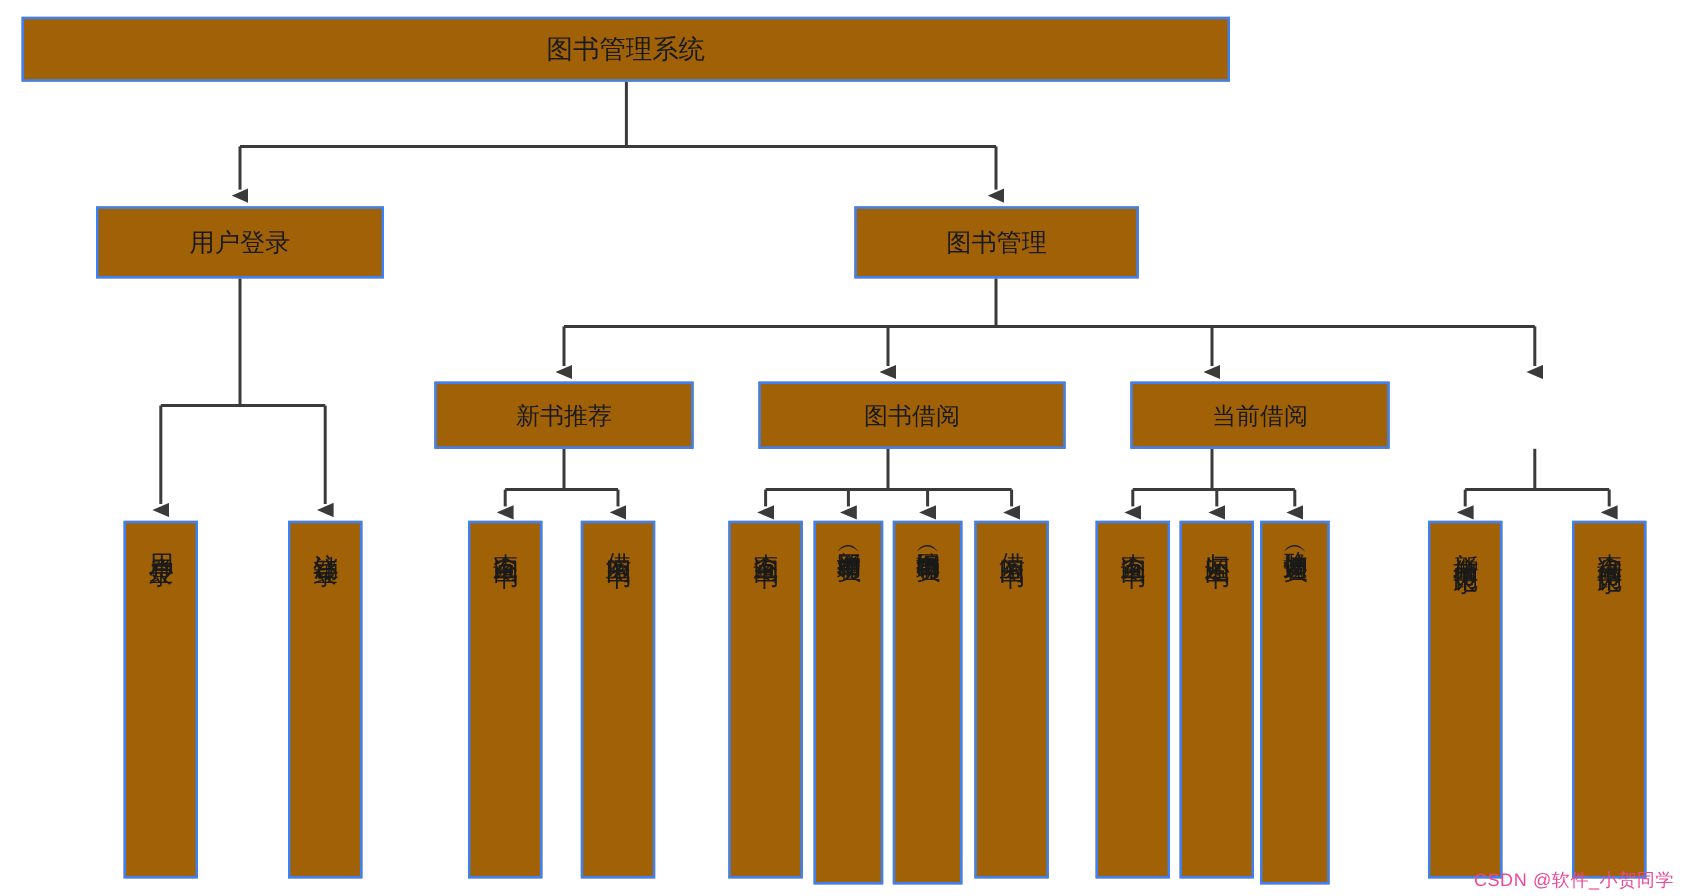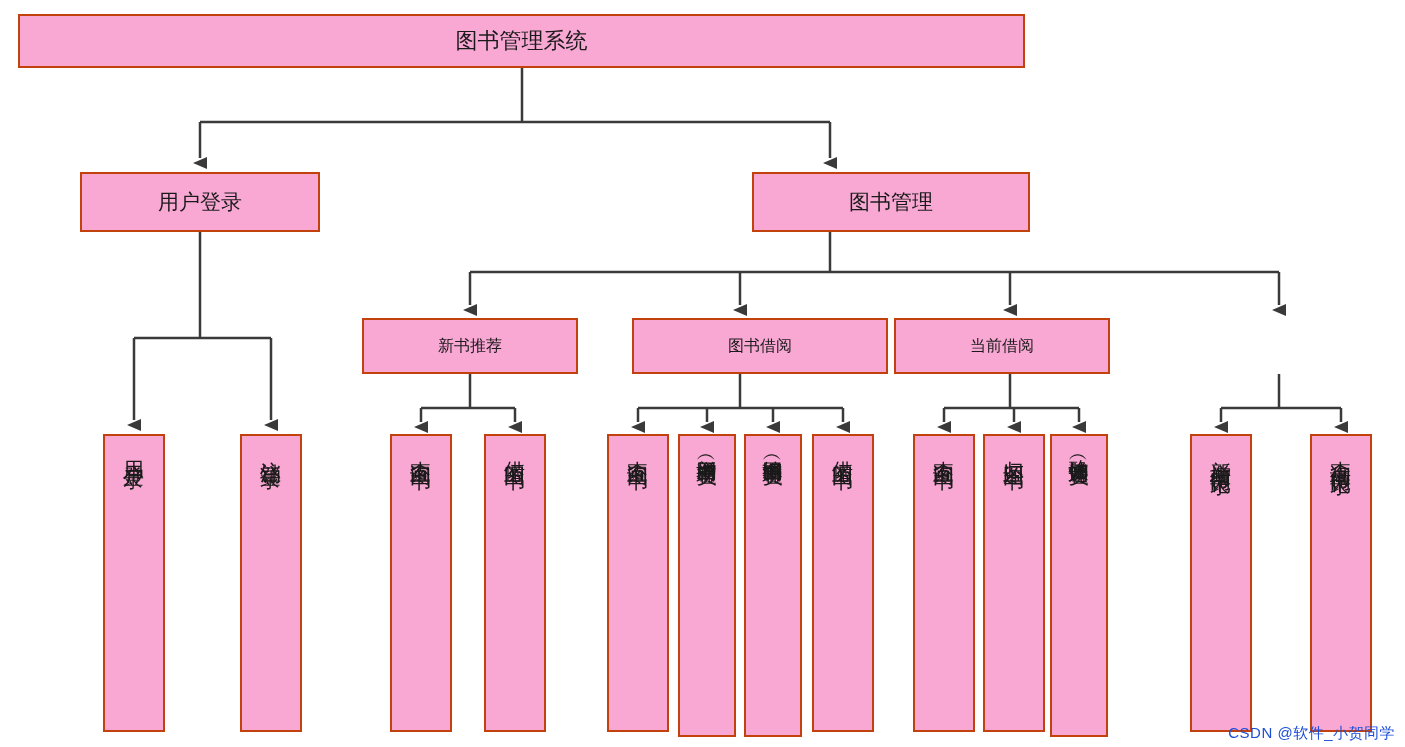--- a/index.html
+++ b/index.html
@@ -28,8 +28,8 @@
   .node {
     position: absolute;
     box-sizing: border-box;
-    background: #f9a8d4;
-    border: 2px solid #c2410c;
+    background: #a16207;
+    border: 2px solid #3b82f6;
     display: flex;
     align-items: center;
     justify-content: center;

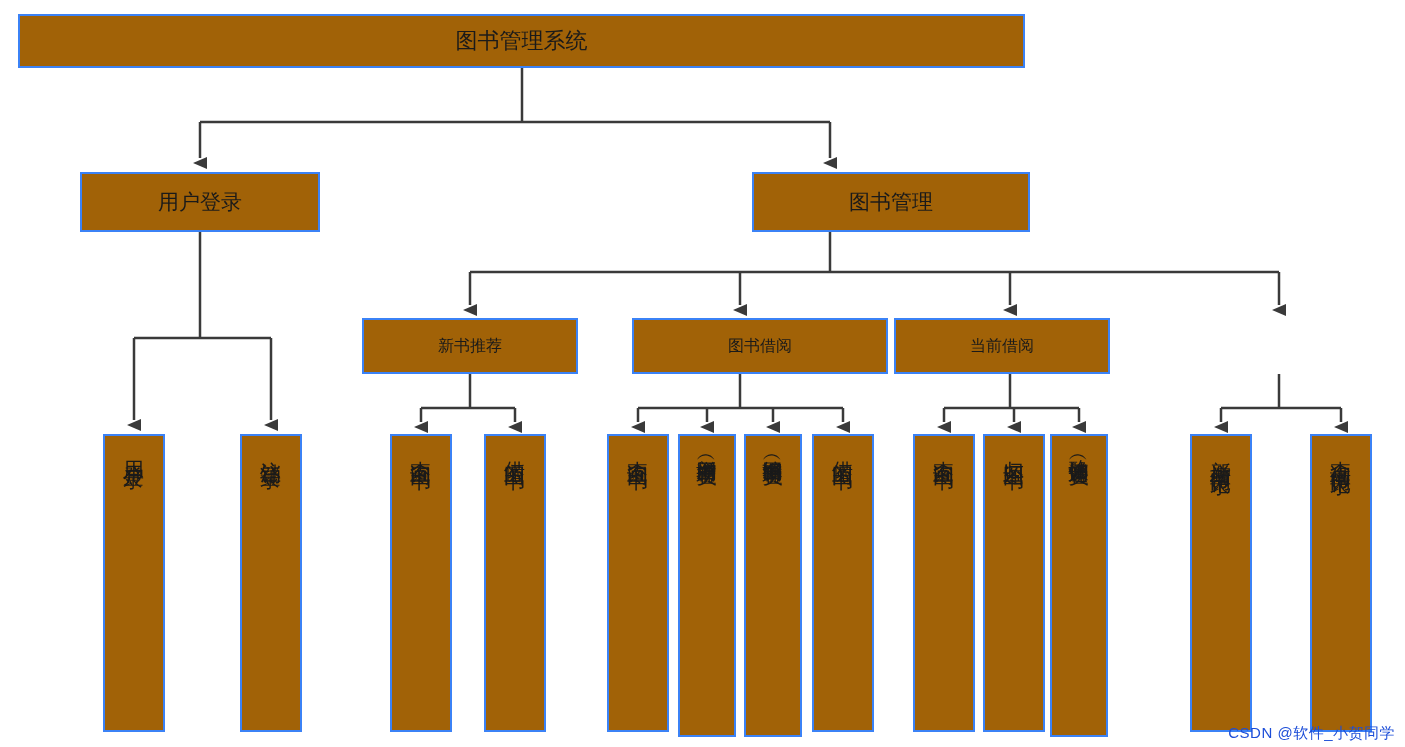--- a/index.html
+++ b/index.html
@@ -129,7 +129,7 @@
   <div class="node level1" style="left:80px; top:172px; width:240px; height:60px;">
     <span>用户登录</span>
   </div>
-  <div class="node level1" style="left:752px; top:172px; width:278px; height:60px;">
+  <div class="node level1" style="left:712px; top:172px; width:237px; height:60px;">
     <span>图书管理</span>
   </div>
 

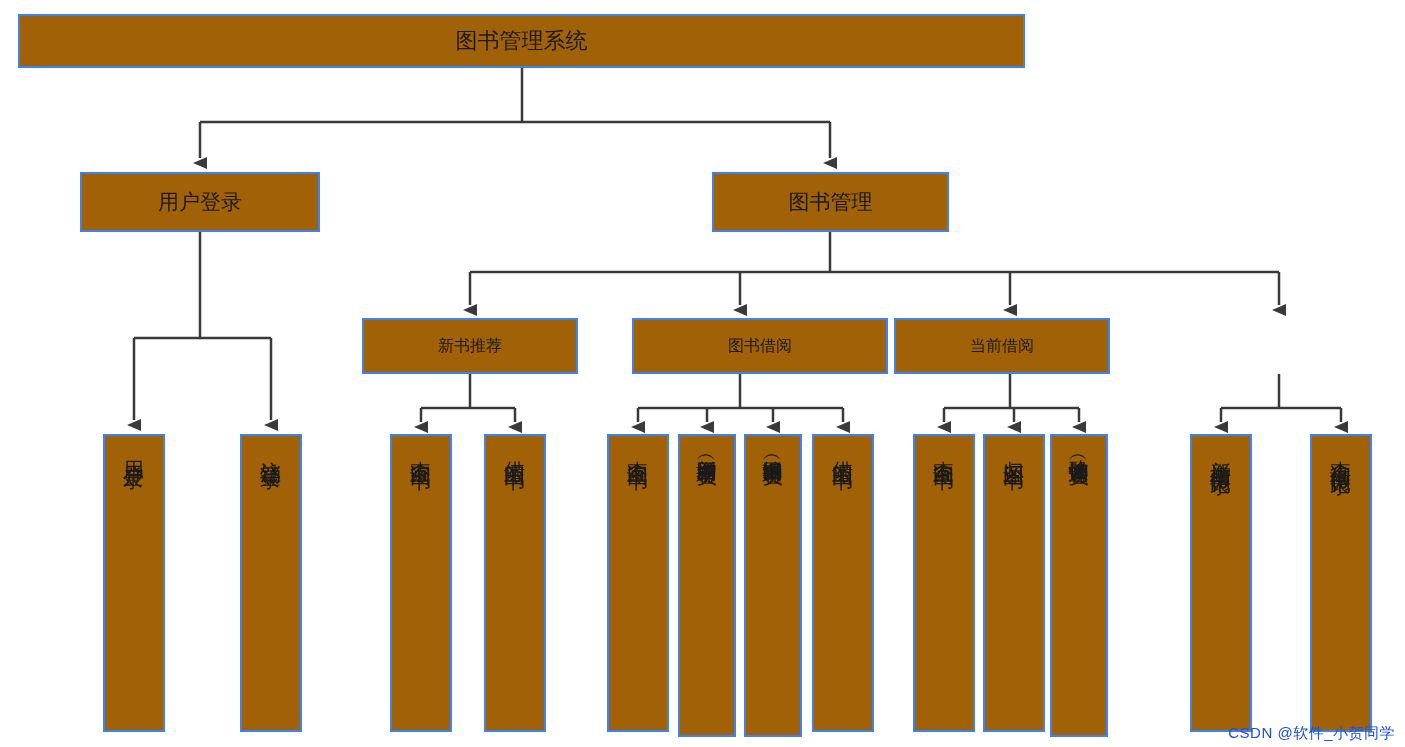--- a/index.html
+++ b/index.html
@@ -38,7 +38,7 @@
   }
   .node.root      { font-size: 22px; }
   .node.level1    { font-size: 21px; }
-  .node.level2    { font-size: 16px; justify-content: center; }
+  .node.level2    { font-size: 20px; justify-content: center; }
   .node.leaf {
     align-items: flex-start;
     justify-content: center;

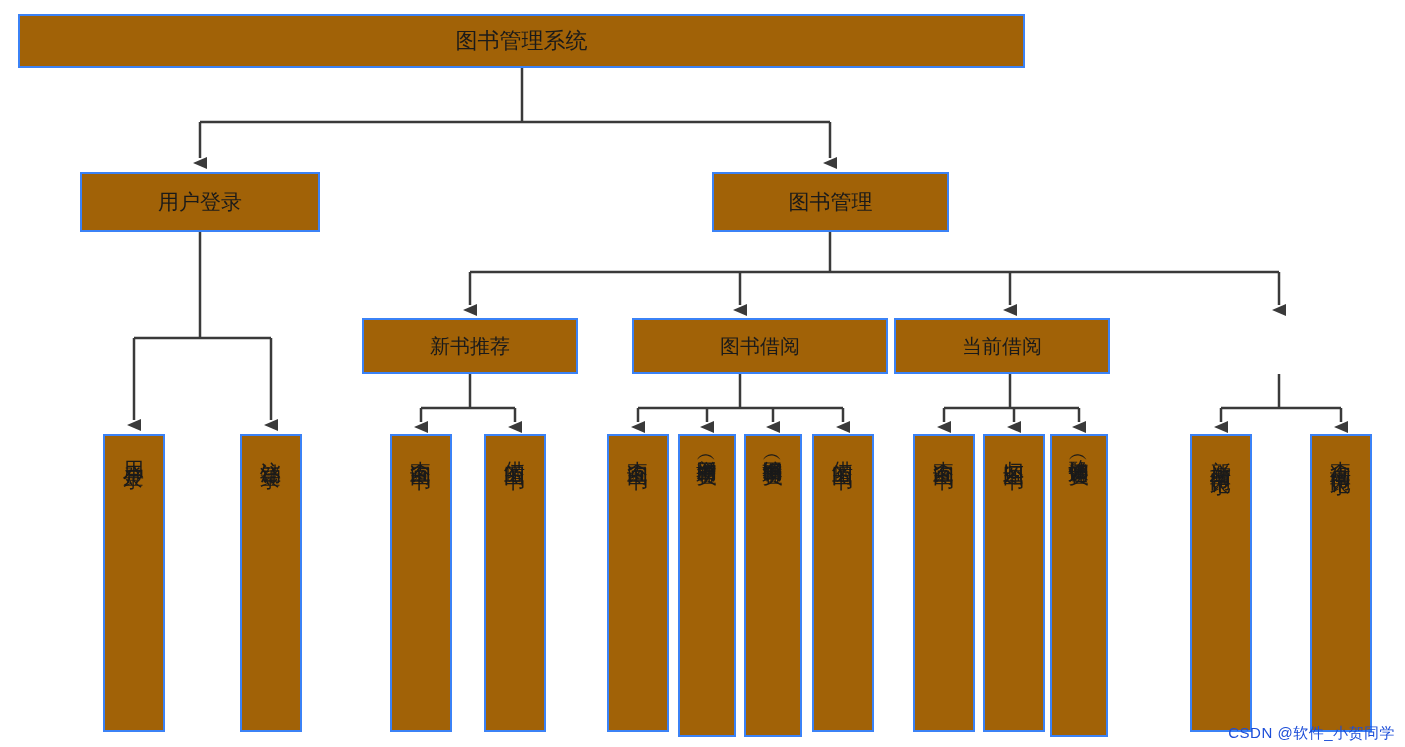--- a/index.html
+++ b/index.html
@@ -139,7 +139,7 @@
   <div class="node level2" style="left:632px; top:318px; width:256px; height:56px;">
     <span>图书借阅</span>
   </div>
-  <div class="node level2" style="left:894px; top:318px; width:216px; height:56px;">
+  <div class="node level2" style="left:942px; top:318px; width:216px; height:56px;">
     <span>当前借阅</span>
   </div>
 

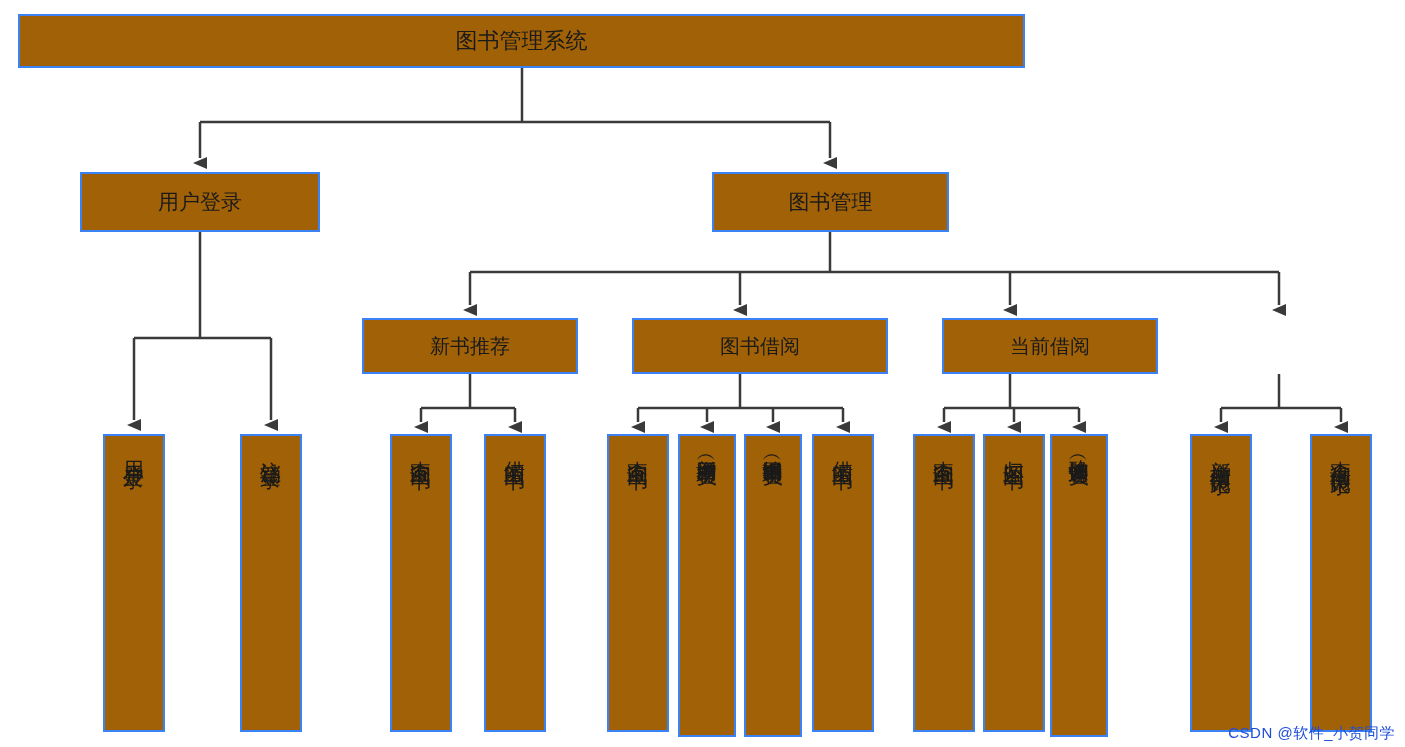--- a/index.html
+++ b/index.html
@@ -60,7 +60,7 @@
     right: 10px;
     bottom: 4px;
     font-size: 15px;
-    color: #1d4ed8;
+    color: #ec4899;
     letter-spacing: 0.5px;
     z-index: 3;
     white-space: nowrap;

